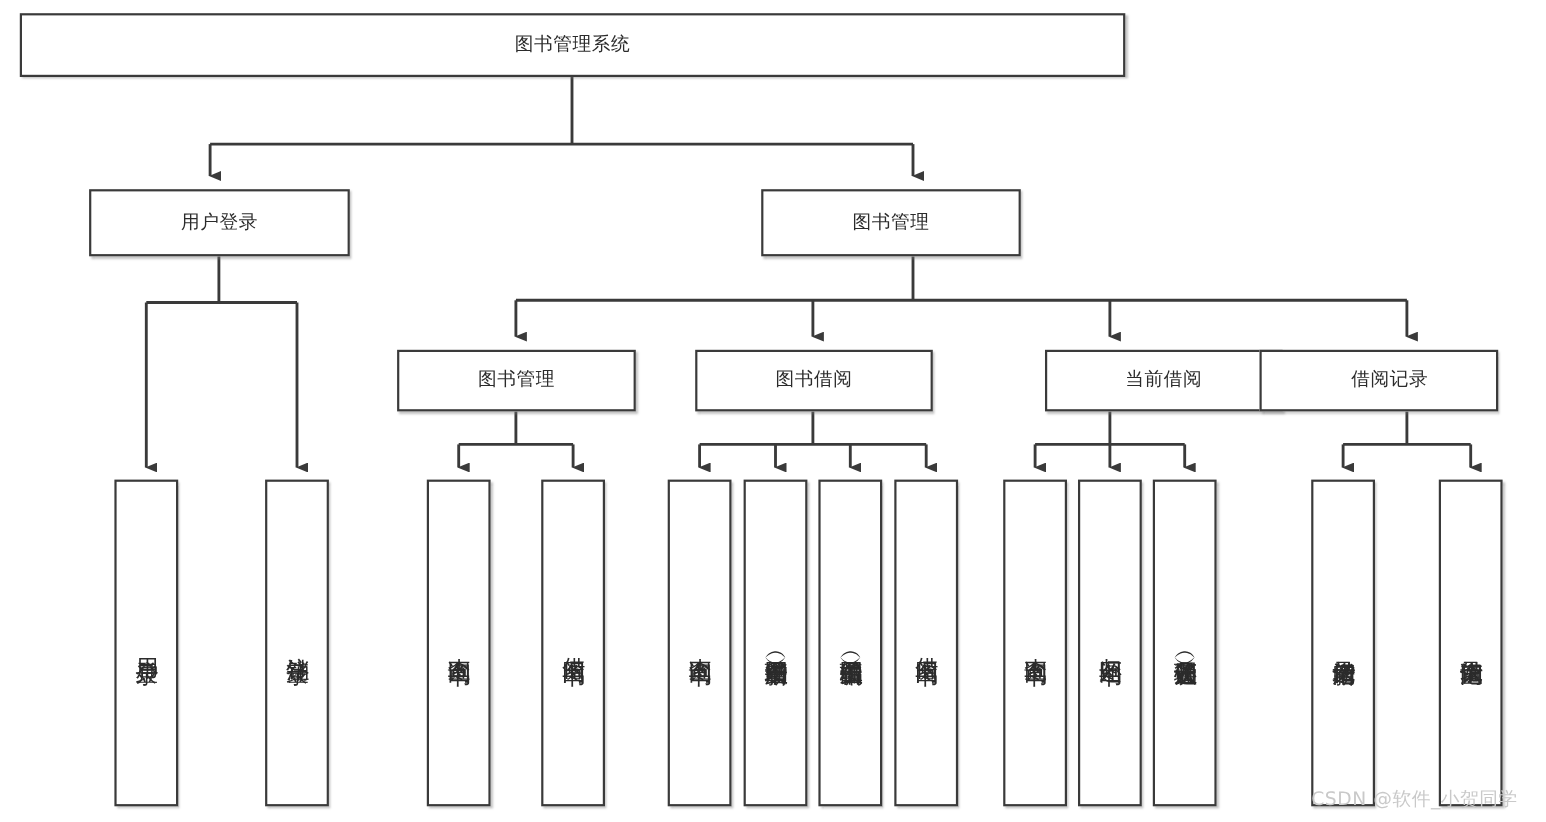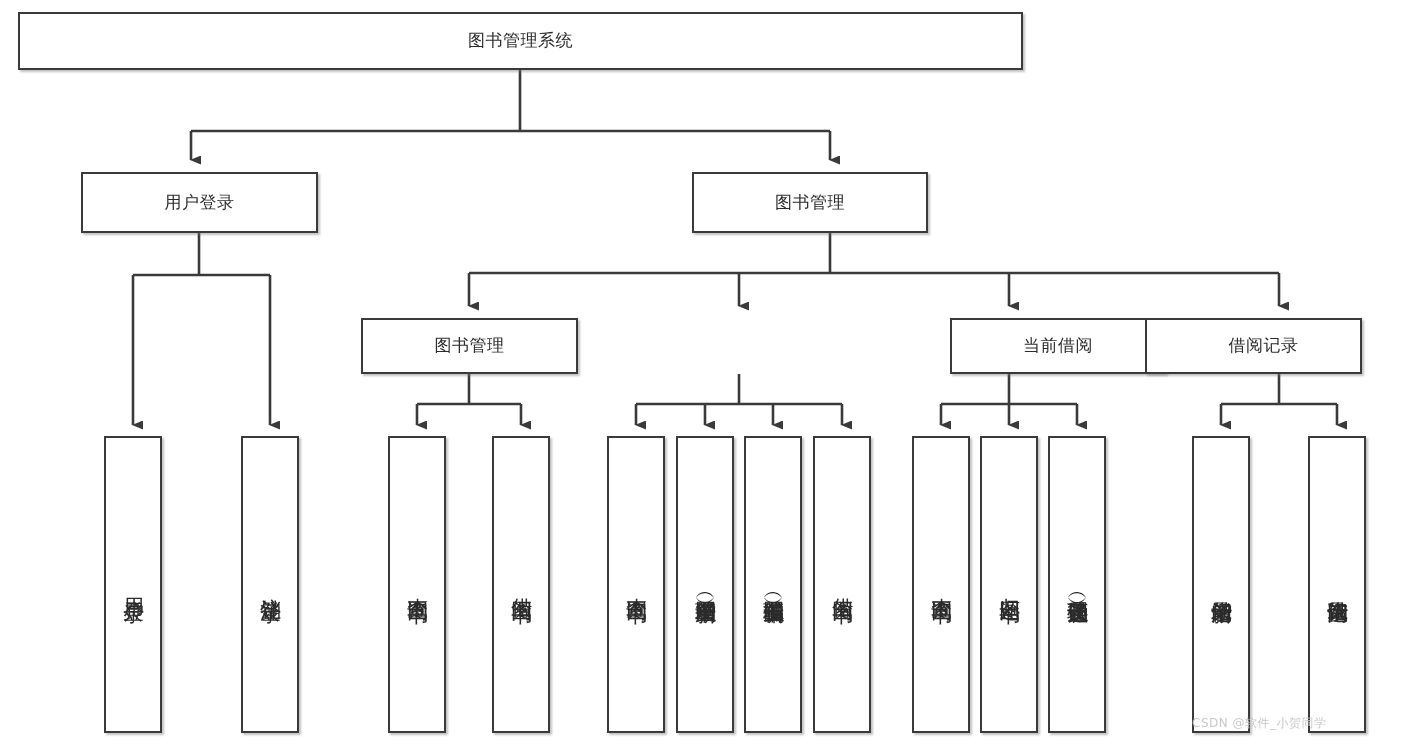--- a/index.html
+++ b/index.html
@@ -138,6 +138,9 @@
     <span class="node-label">图书管理</span>
   </div>
 
+  <div class="node" style="left:632px; top:318px; width:216px; height:56px;">
+    <span class="node-label">图书借阅</span>
+  </div>
 
   <div class="node" style="left:950px; top:318px; width:216px; height:56px;">
     <span class="node-label">当前借阅</span>

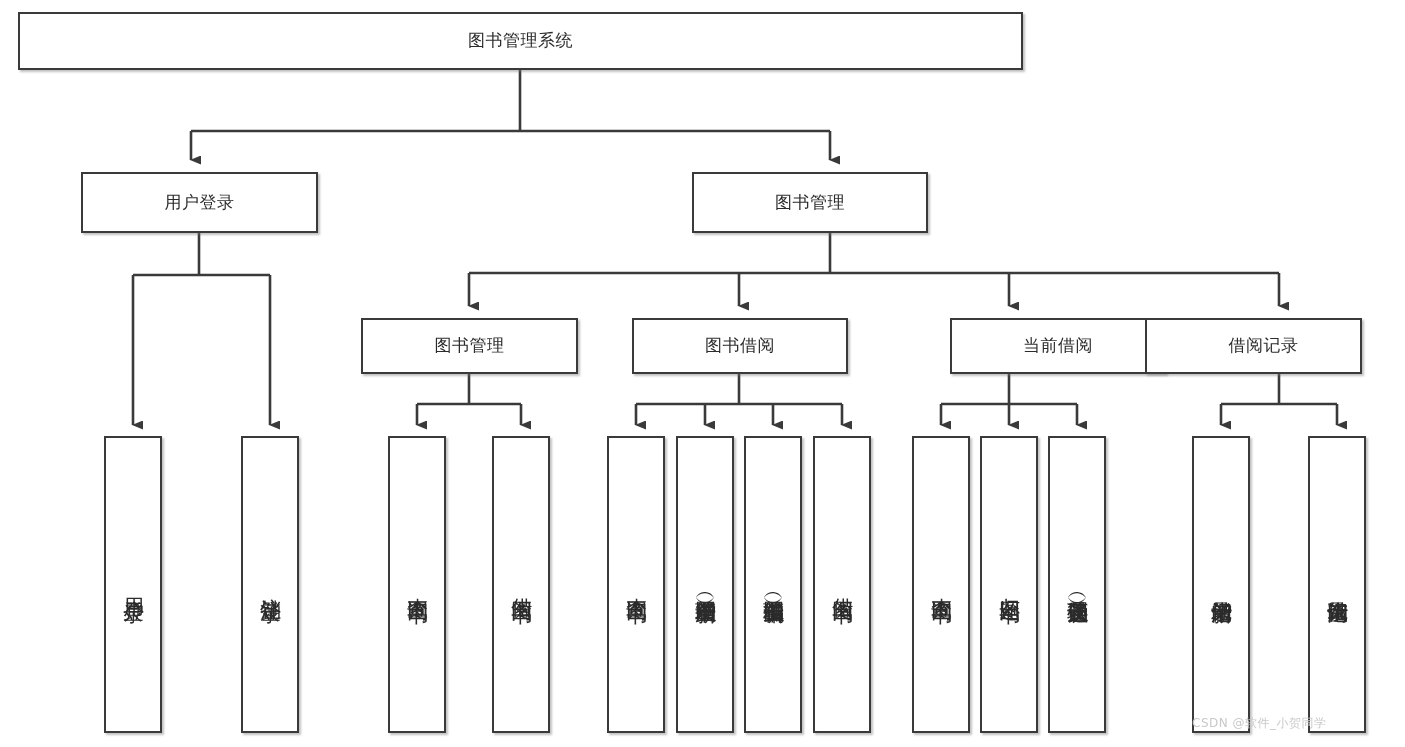--- a/index.html
+++ b/index.html
@@ -61,7 +61,7 @@
   .watermark {
     position: absolute;
     color: #c9c9c9;
-    font-size: 12px;
+    font-size: 17px;
     white-space: nowrap;
     letter-spacing: 0.5px;
   }

